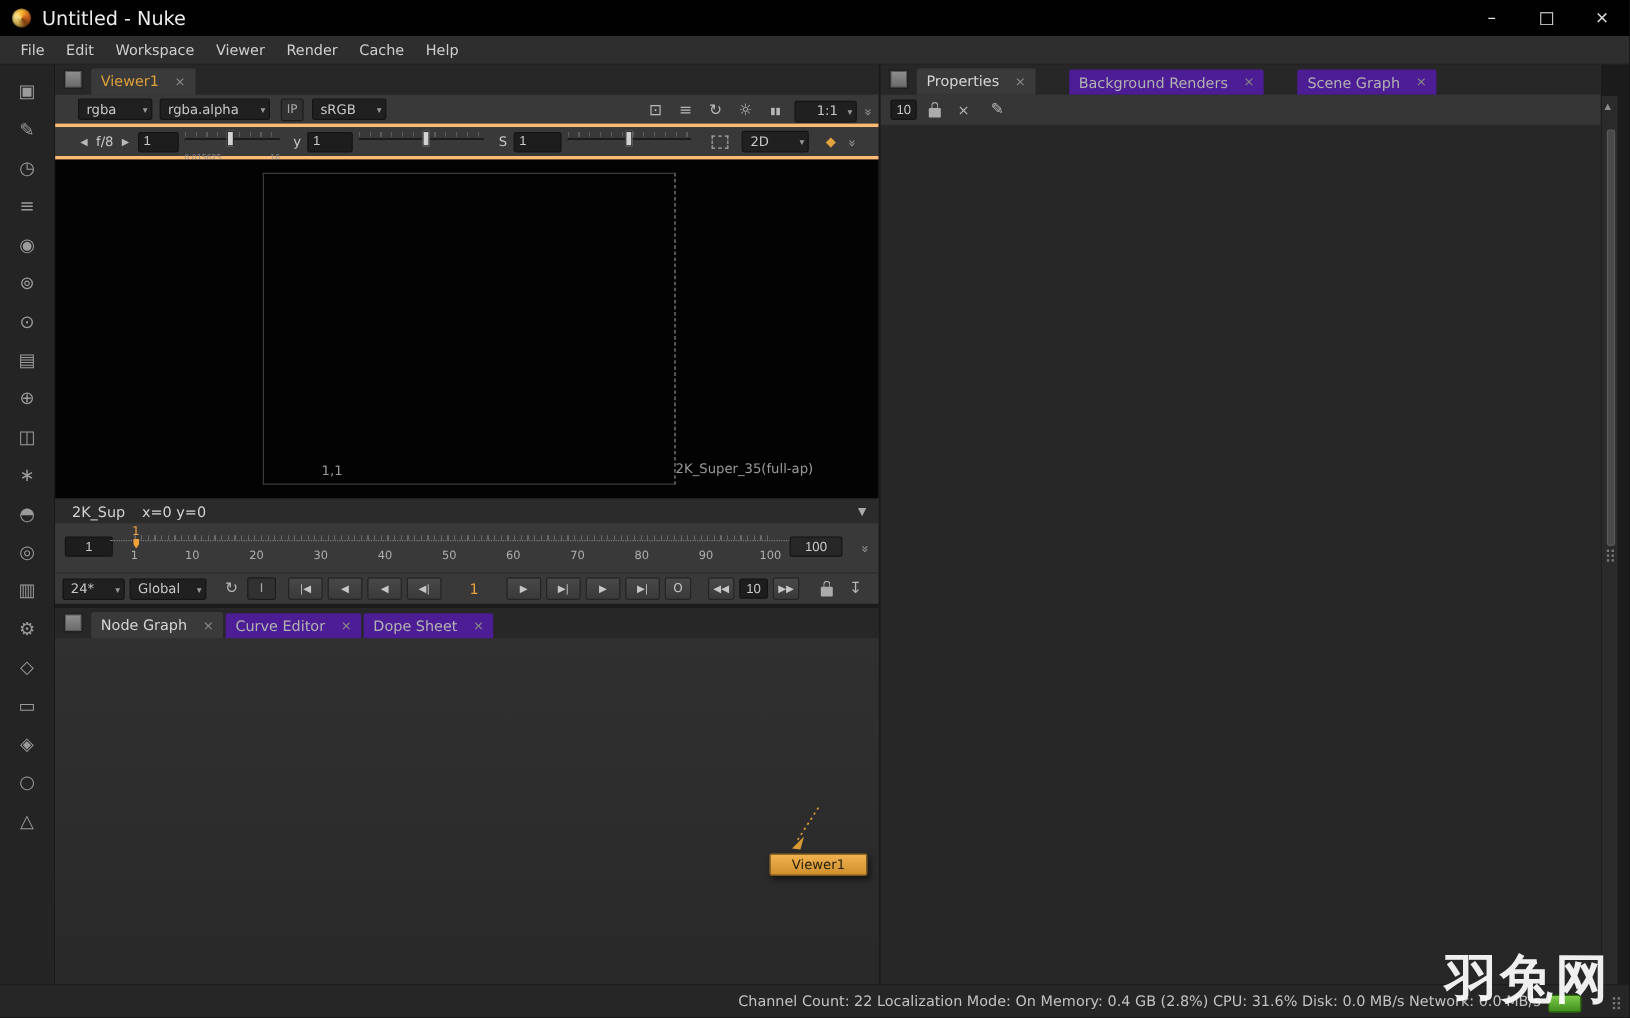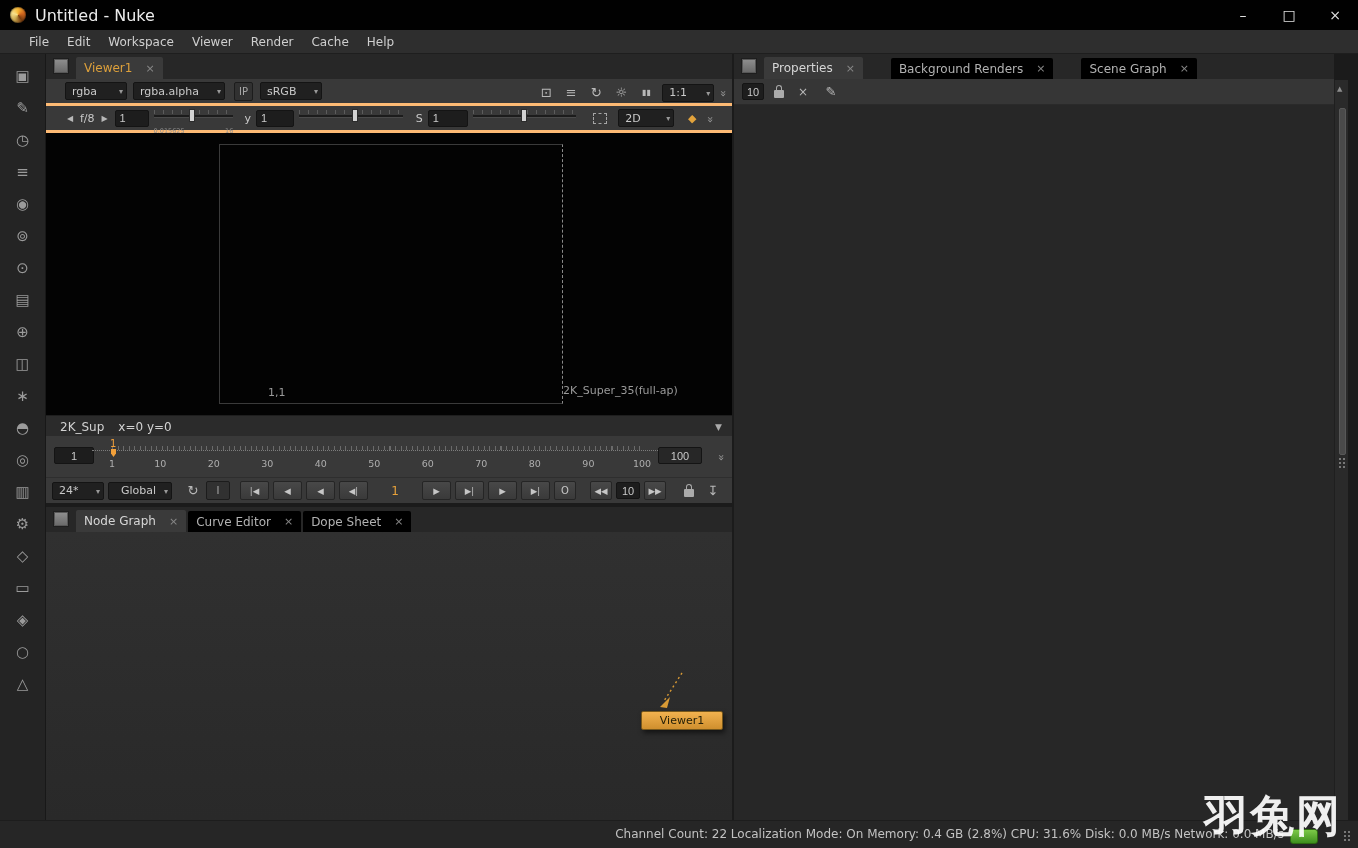--- a/index.html
+++ b/index.html
@@ -15,7 +15,7 @@
   .win-btn{width:46px;display:flex;align-items:center;justify-content:center;color:#e0e0e0;font-size:14px;}
 
   
-  .menubar{position:absolute;left:0;top:30px;width:1358px;height:24px;background:#2e2e2e;border-bottom:1px solid #1e1e1e;display:flex;align-items:center;padding-left:20px;box-sizing:border-box;}
+  .menubar{position:absolute;left:0;top:30px;width:1358px;height:24px;background:#2e2e2e;border-bottom:1px solid #1e1e1e;display:flex;align-items:center;padding-left:8px;box-sizing:border-box;}
   .menu-item{padding:0 9px;color:#cfcfcf;font-size:12px;}
 
   

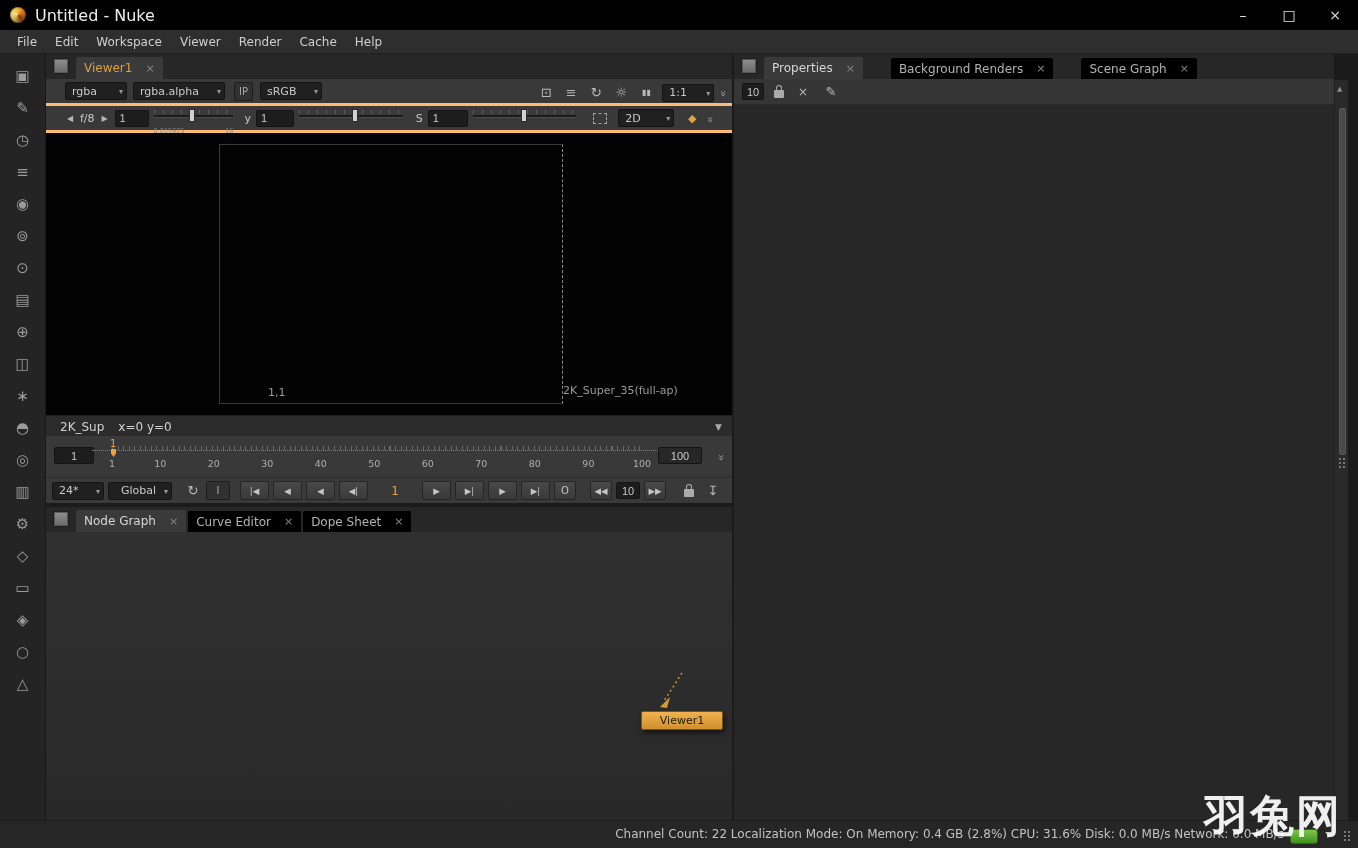--- a/index.html
+++ b/index.html
@@ -26,7 +26,7 @@
   .panel{position:absolute;background:#393939;}
   .tabbar{position:absolute;left:0;top:0;right:0;height:25px;background:#272727;display:flex;align-items:flex-end;}
   .pane-menu{width:14px;height:14px;margin:0 7px 5px 7px;background:linear-gradient(#909090,#686868);border:1px solid #1e1e1e;box-shadow:inset 0 0 0 1px #575757;}
-  .tab{height:21px;display:flex;align-items:center;padding:0 8px;margin-right:2px;background:#000000;color:#b2b2b2;font-size:12px;border-radius:2px 2px 0 0;white-space:nowrap;}
+  .tab{height:21px;display:flex;align-items:center;padding:0 8px;margin-right:2px;background:#4c1d95;color:#b2b2b2;font-size:12px;border-radius:2px 2px 0 0;white-space:nowrap;}
   .tab.active{background:#3a3a3a;color:#d6d6d6;height:22px;}
   .tab .x{margin-left:13px;color:#878787;font-size:11px;}
   .tab.viewer-active{color:#dda03b;}

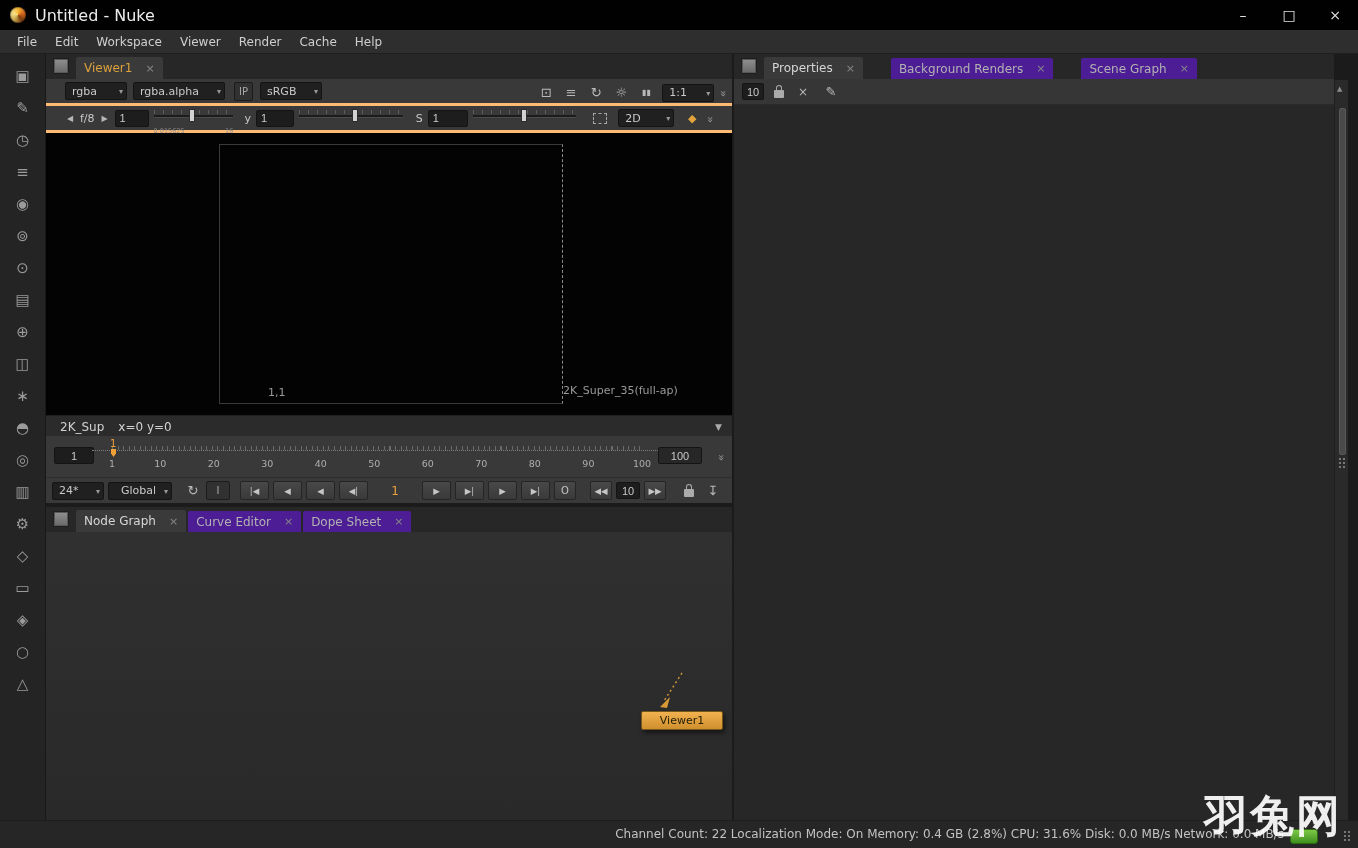--- a/index.html
+++ b/index.html
@@ -174,7 +174,7 @@
         <span class="icon-btn">↻</span>
         <span class="icon-btn">☼</span>
         <span class="icon-btn" style="font-size:8px;">▮▮</span>
-        <div class="dd" style="width:52px;">
+        <div class="dd" style="width:52px;justify-content:flex-end;">
           <span>1:1</span>
           <span class="caret">▾</span>
         </div>

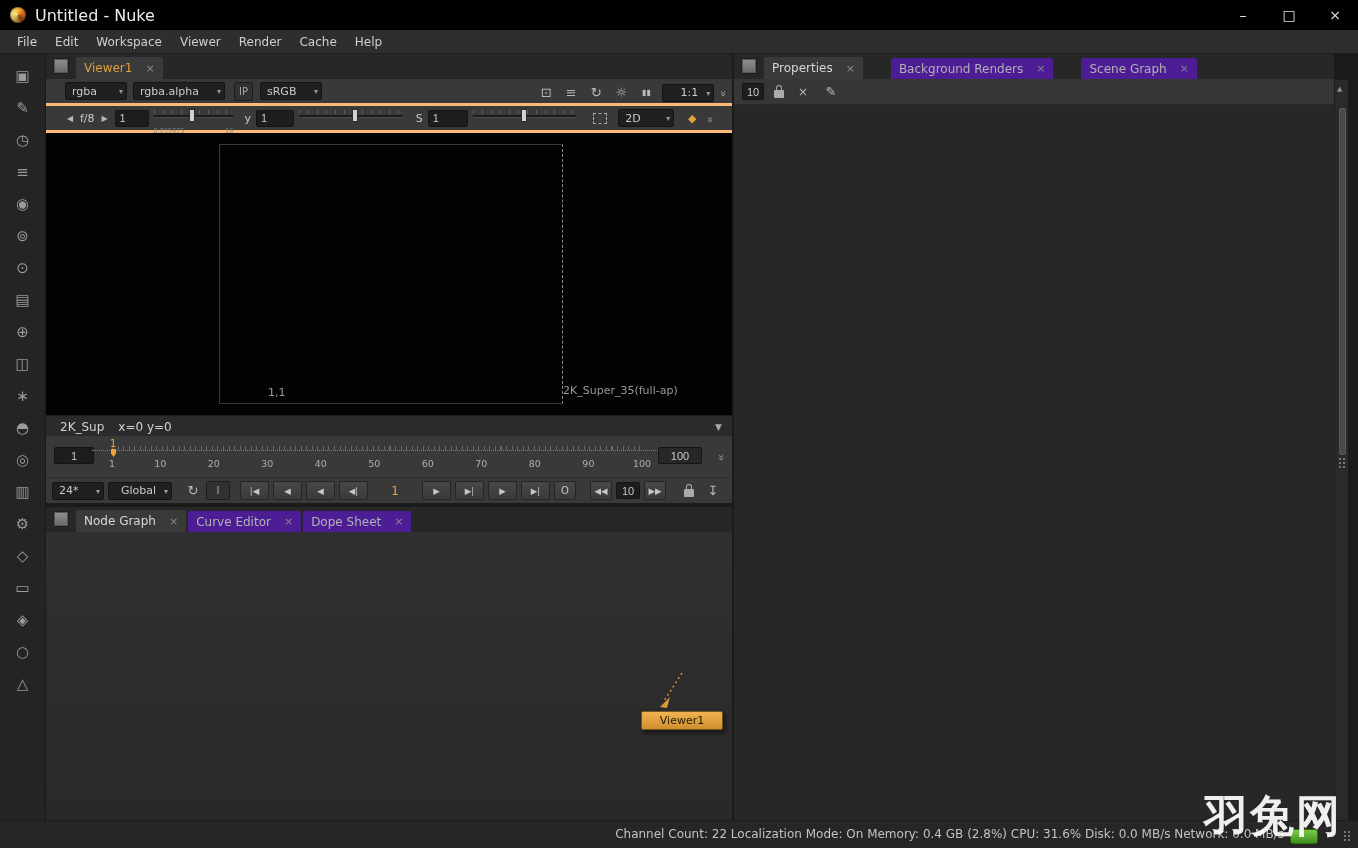--- a/index.html
+++ b/index.html
@@ -261,7 +261,7 @@
         <span>24*</span>
         <span class="caret">▾</span>
       </div>
-      <div class="dd" style="width:64px;justify-content:flex-end;">
+      <div class="dd" style="width:64px;">
         <span>Global</span>
         <span class="caret">▾</span>
       </div>

